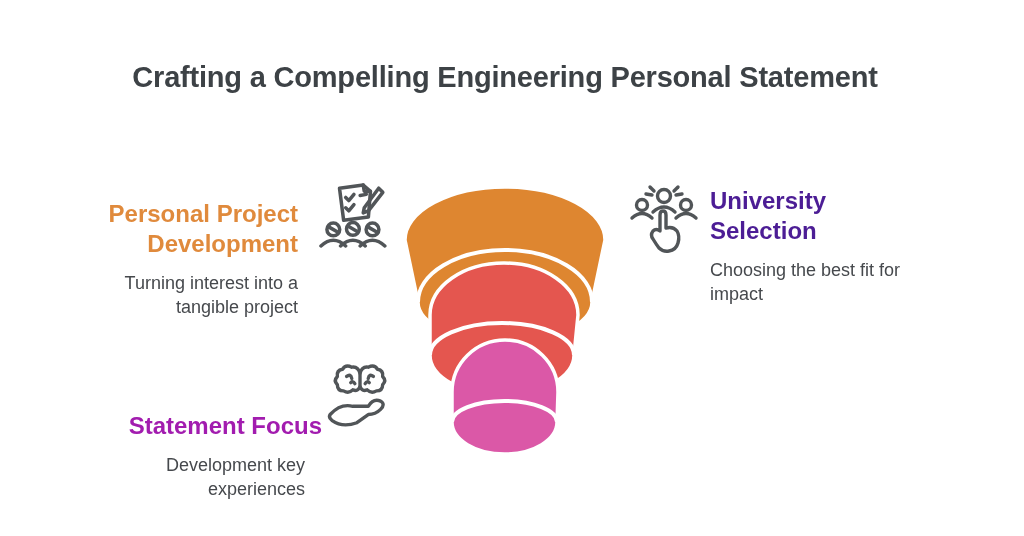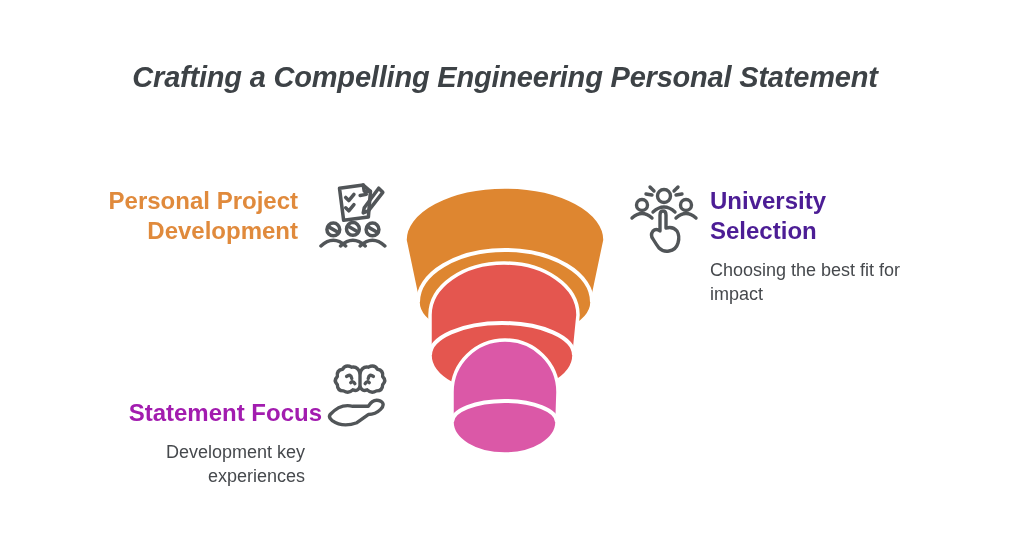--- a/index.html
+++ b/index.html
@@ -11,7 +11,7 @@
   .title{
     position:absolute;top:42px;left:0;width:1010px;
     text-align:center;font-size:29px;font-weight:bold;
-    color:#3d4246;letter-spacing:-0.2px;font-style:italic;
+    color:#3d4246;letter-spacing:-0.2px;
   }
   .block{position:absolute;}
   .heading{

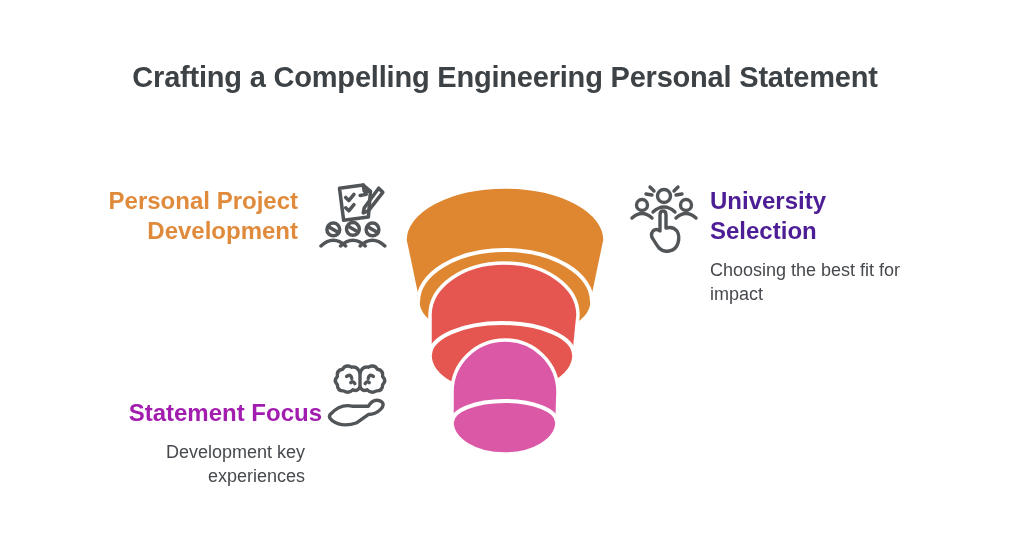--- a/index.html
+++ b/index.html
@@ -24,7 +24,7 @@
     margin-top:12px;font-size:18px;line-height:24px;color:#46494d;
     white-space:pre-line;font-weight:normal;
   }
-  .right-al{text-align:right;}
+  .right-al{text-align:right;margin-top:13px;}
   .left-al{text-align:left;}
   .icon-box{position:absolute;}
   .icon-box svg{display:block;}

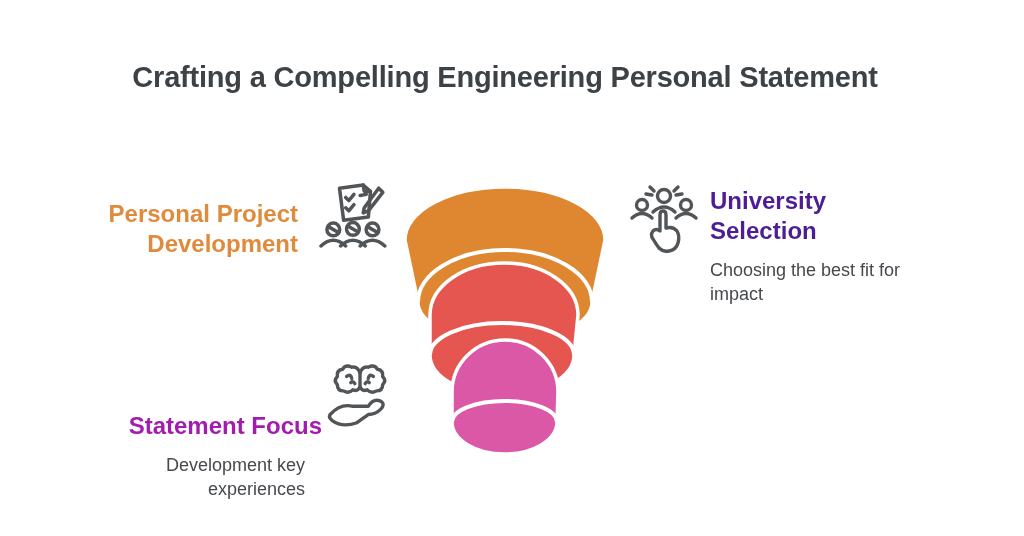--- a/index.html
+++ b/index.html
@@ -40,6 +40,8 @@
   <div class="block right-al" style="left:60px;top:186px;width:238px;">
     <div class="heading orange">Personal Project
 Development</div>
+    <div class="desc">Turning interest into a
+tangible project</div>
   </div>
 
   <div class="icon-box" style="left:316px;top:182px;">

